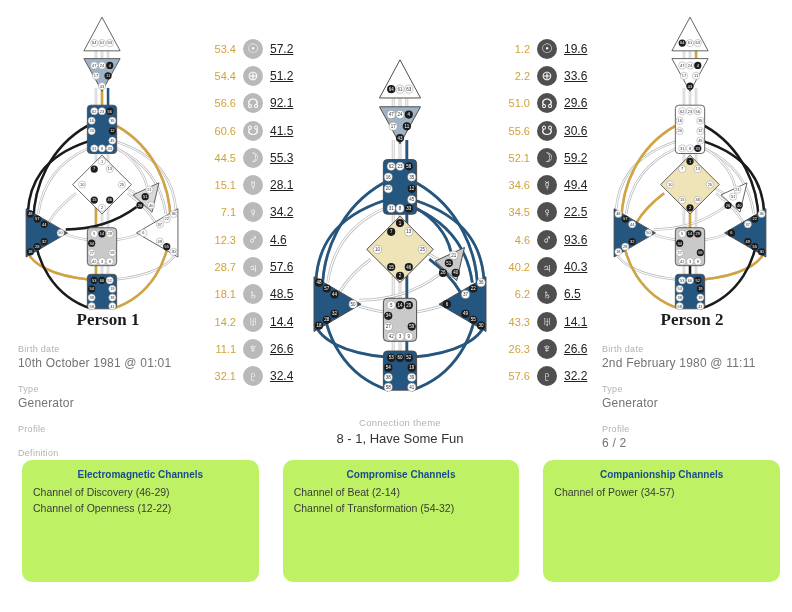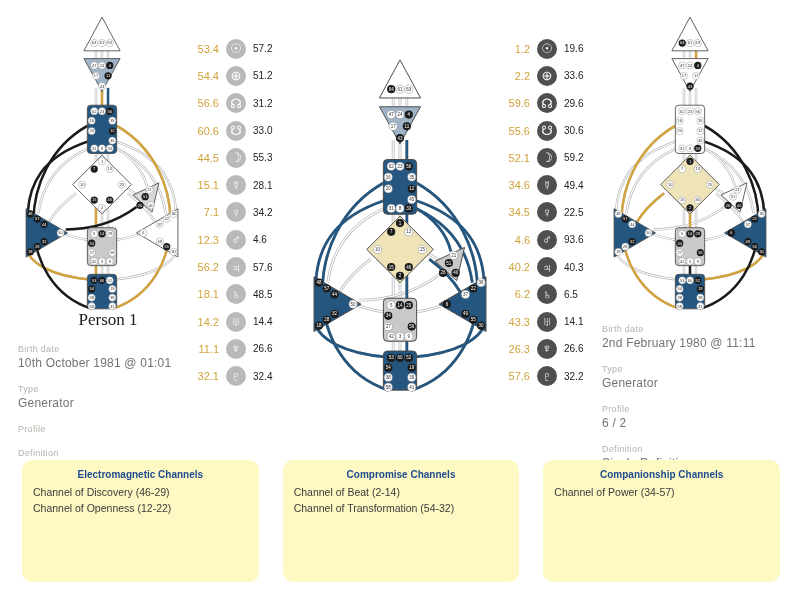--- a/index.html
+++ b/index.html
@@ -23,7 +23,7 @@
 
   
   .planet-table{position:absolute;top:35px;width:100px;}
-  .pt-p1{left:189px;}
+  .pt-p1{left:206px;}
   .pt-p2{left:500px;}
   .planet-row{display:flex;align-items:center;height:27.3px;gap:7px;}
   .design-val{width:30px;text-align:right;color:#d0a23c;font-size:11px;}

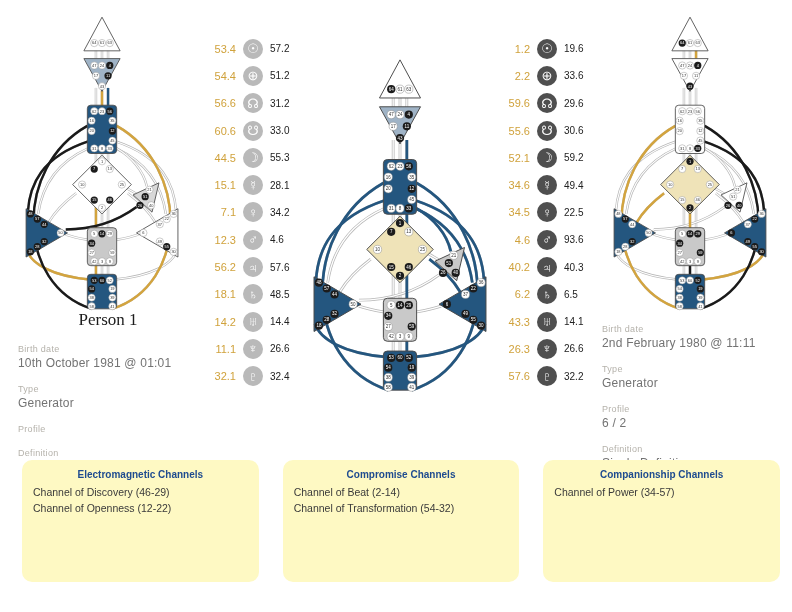--- a/index.html
+++ b/index.html
@@ -29,7 +29,7 @@
   .design-val{width:30px;text-align:right;color:#d0a23c;font-size:11px;}
   .planet-icon{width:20px;height:20px;border-radius:50%;color:#ffffff;flex:0 0 20px;
                display:flex;align-items:center;justify-content:center;font-size:13px;line-height:1;}
-  .personality-val{color:#222222;font-size:10px;}
+  .personality-val{color:#222222;font-size:12px;text-decoration:underline;}
 
   
   .connection-block{position:absolute;left:296px;top:417px;width:208px;text-align:center;}

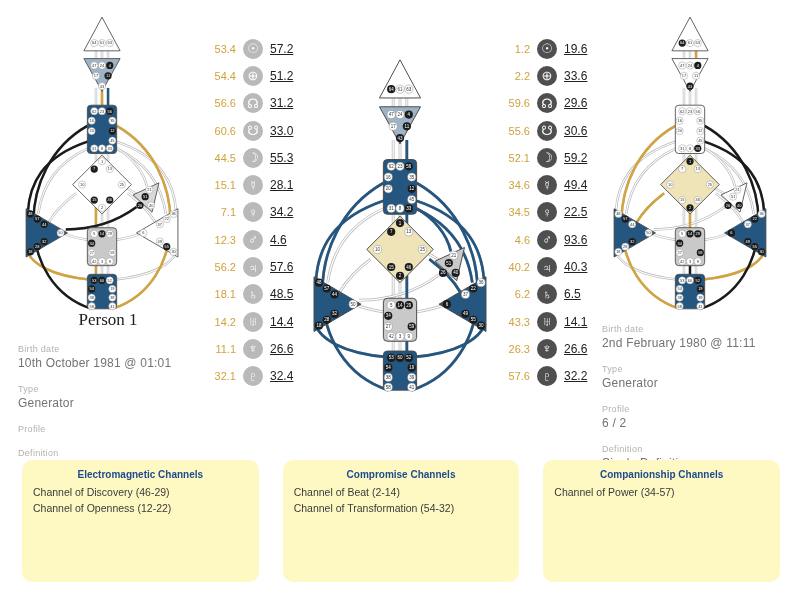--- a/index.html
+++ b/index.html
@@ -731,7 +731,7 @@
       <div class="planet-row">
         <div class="design-val">56.6</div>
         <div class="planet-icon" style="background: rgb(185, 185, 185);">☊</div>
-        <div class="personality-val">31.2</div>
+        <div class="personality-val">92.1</div>
       </div>
       <div class="planet-row">
         <div class="design-val">60.6</div>

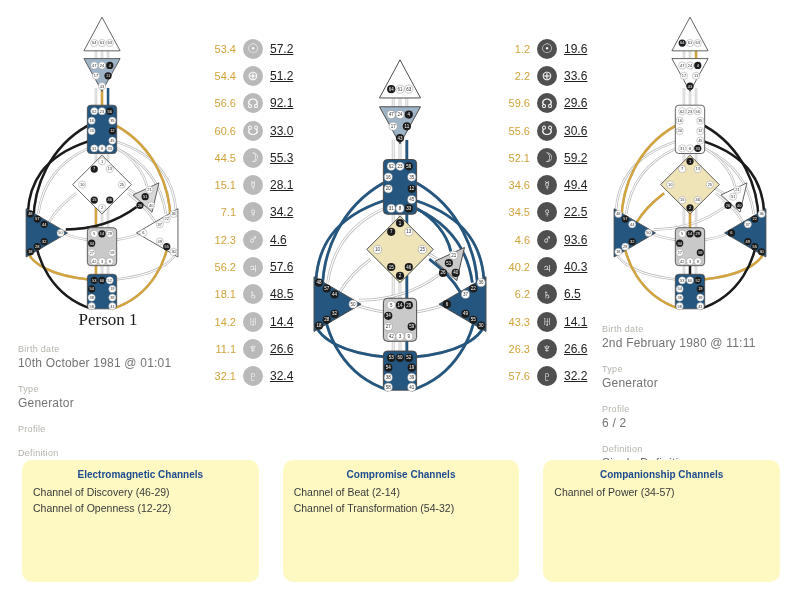--- a/index.html
+++ b/index.html
@@ -796,7 +796,7 @@
         <div class="personality-val">33.6</div>
       </div>
       <div class="planet-row">
-        <div class="design-val">59.6</div>
+        <div class="design-val">51.0</div>
         <div class="planet-icon" style="background: rgb(79, 79, 79);">☊</div>
         <div class="personality-val">29.6</div>
       </div>

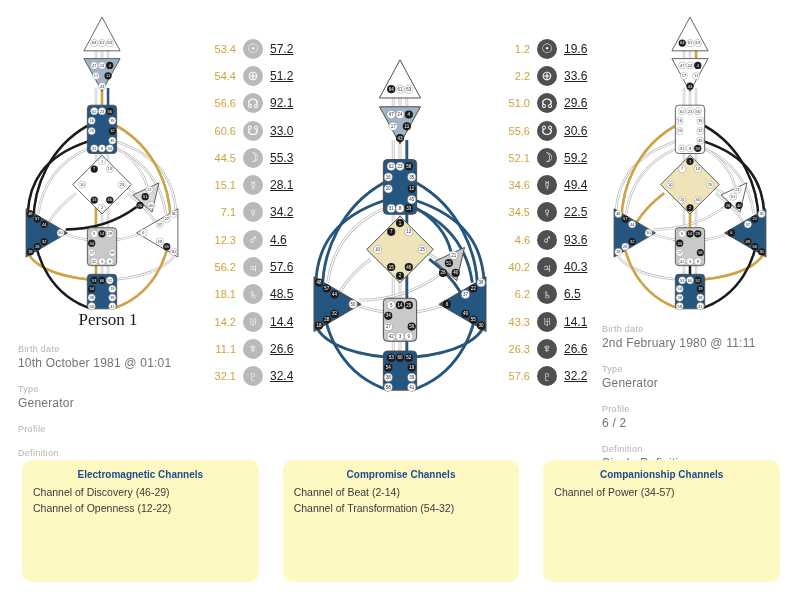--- a/index.html
+++ b/index.html
@@ -736,7 +736,7 @@
       <div class="planet-row">
         <div class="design-val">60.6</div>
         <div class="planet-icon" style="background: rgb(185, 185, 185);">☋</div>
-        <div class="personality-val">33.0</div>
+        <div class="personality-val">41.5</div>
       </div>
       <div class="planet-row">
         <div class="design-val">44.5</div>

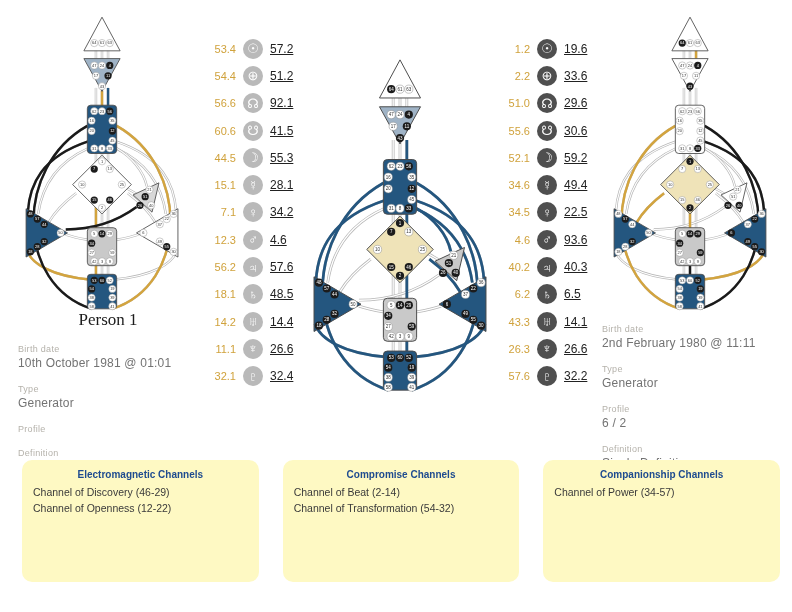--- a/index.html
+++ b/index.html
@@ -759,7 +759,7 @@
         <div class="personality-val">4.6</div>
       </div>
       <div class="planet-row">
-        <div class="design-val">56.2</div>
+        <div class="design-val">28.7</div>
         <div class="planet-icon" style="background: rgb(185, 185, 185);">♃</div>
         <div class="personality-val">57.6</div>
       </div>

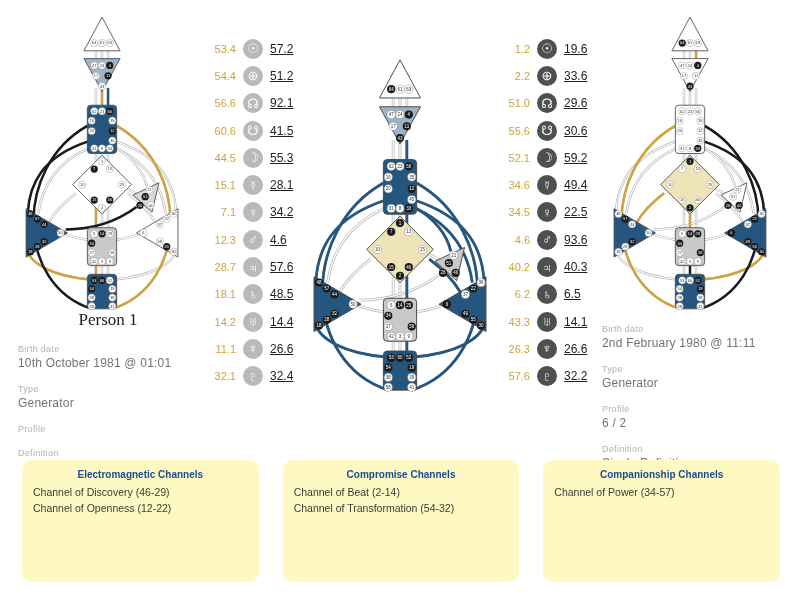--- a/index.html
+++ b/index.html
@@ -16,7 +16,7 @@
   .person-panel{position:absolute;width:180px;}
   .panel-p1{left:18px;top:310px;}
   .panel-p2{left:602px;top:310px;}
-  .person-title{font-family:"Liberation Serif",serif;font-size:17px;font-weight:400;
+  .person-title{font-family:"Liberation Serif",serif;font-size:17px;font-weight:700;
                 color:#1c1c1c;text-align:center;margin:0 0 4px 0;}
   .field-label{font-size:9px;color:#b5b2ab;margin-top:14px;letter-spacing:.3px;}
   .field-value{font-size:12px;color:#737373;margin-top:2px;letter-spacing:.2px;}

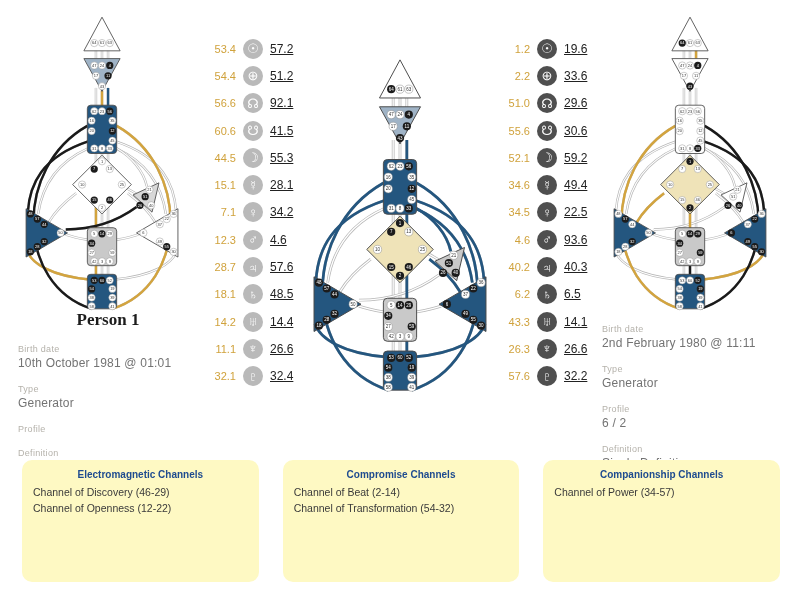--- a/index.html
+++ b/index.html
@@ -707,6 +707,7 @@
   </div>
 
   <div class="person-panel panel-p2">
+    <div class="person-title">Person 2</div>
     <div class="field-label">Birth date</div>
     <div class="field-value">2nd February 1980 @ 11:11</div>
     <div class="field-label">Type</div>

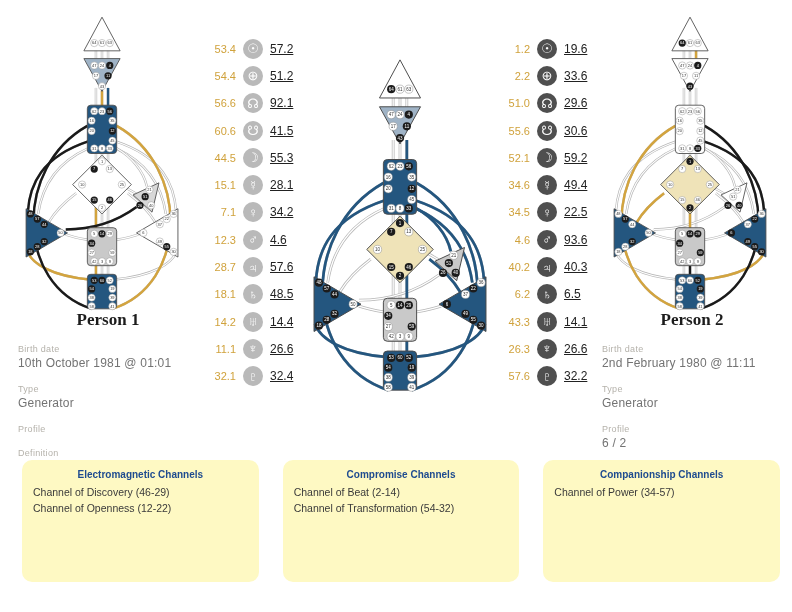--- a/index.html
+++ b/index.html
@@ -853,6 +853,10 @@
       </div>
     </div>
 
+  <div class="connection-block">
+    <div class="connection-label">Connection theme</div>
+    <div class="connection-value">8 - 1, Have Some Fun</div>
+  </div>
 
   <div class="channels-row">
       <div class="channel-box">

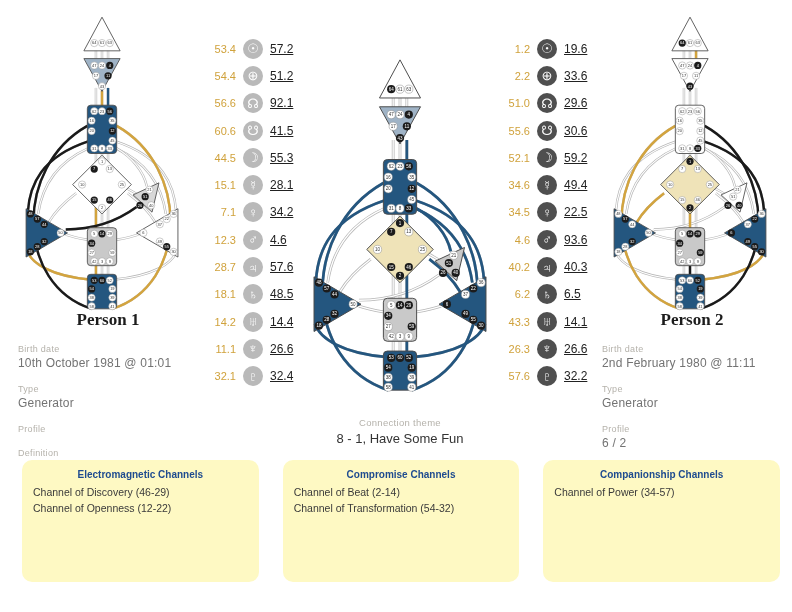--- a/index.html
+++ b/index.html
@@ -38,7 +38,7 @@
 
   
   .channels-row{position:absolute;left:22px;top:460px;width:758px;display:flex;gap:24px;}
-  .channel-box{flex:1;background:#fef9c3;border-radius:10px;padding:9px 11px;height:122px;
+  .channel-box{flex:1;background:#bef264;border-radius:10px;padding:9px 11px;height:122px;
                box-sizing:border-box;}
   .channel-box-title{font-size:10px;font-weight:bold;color:#1e4b8f;text-align:center;margin-bottom:4px;}
   .channel-item{font-size:10.5px;color:#3a3a3a;line-height:1.55;}

